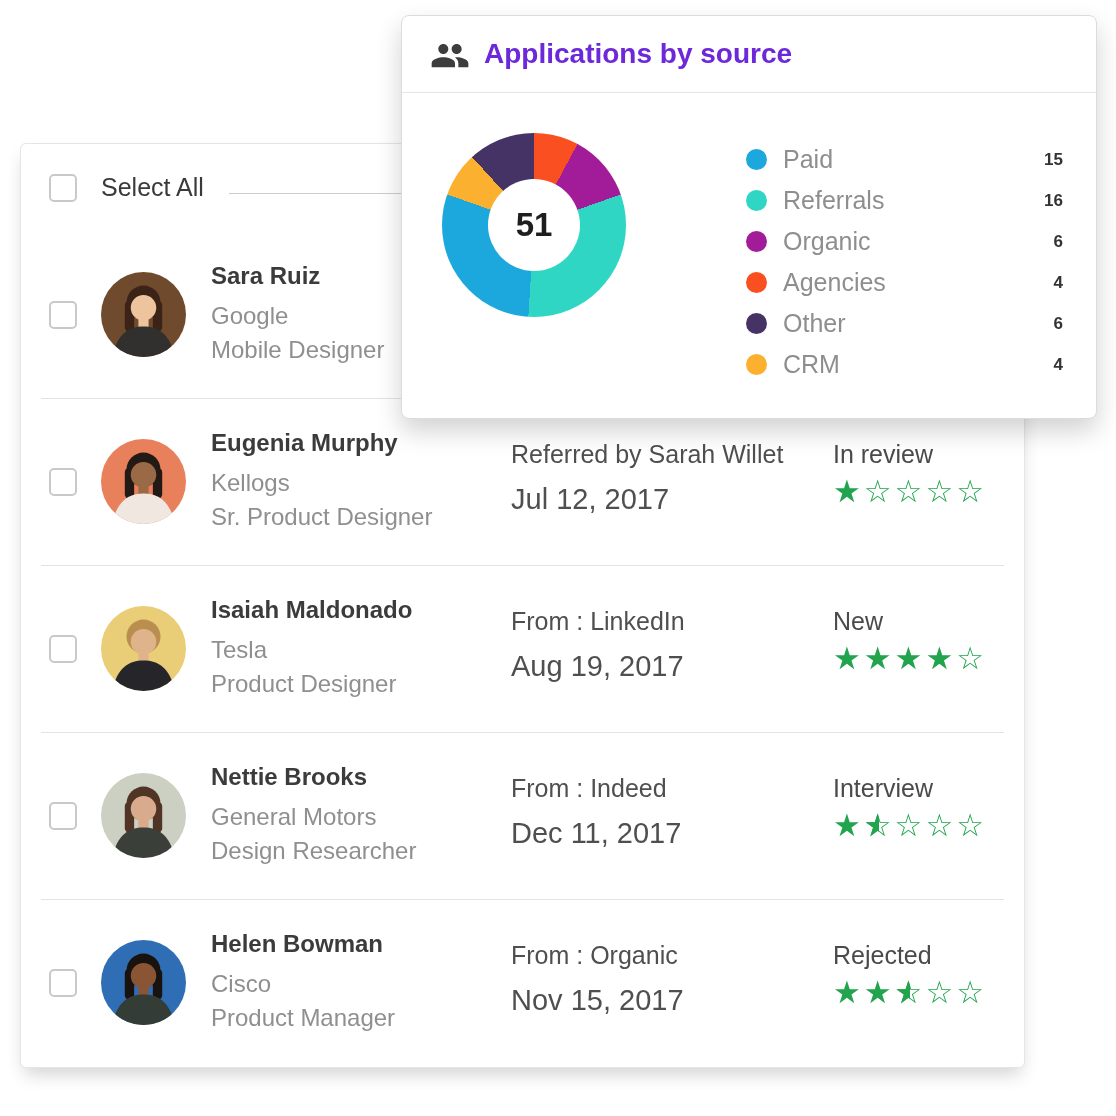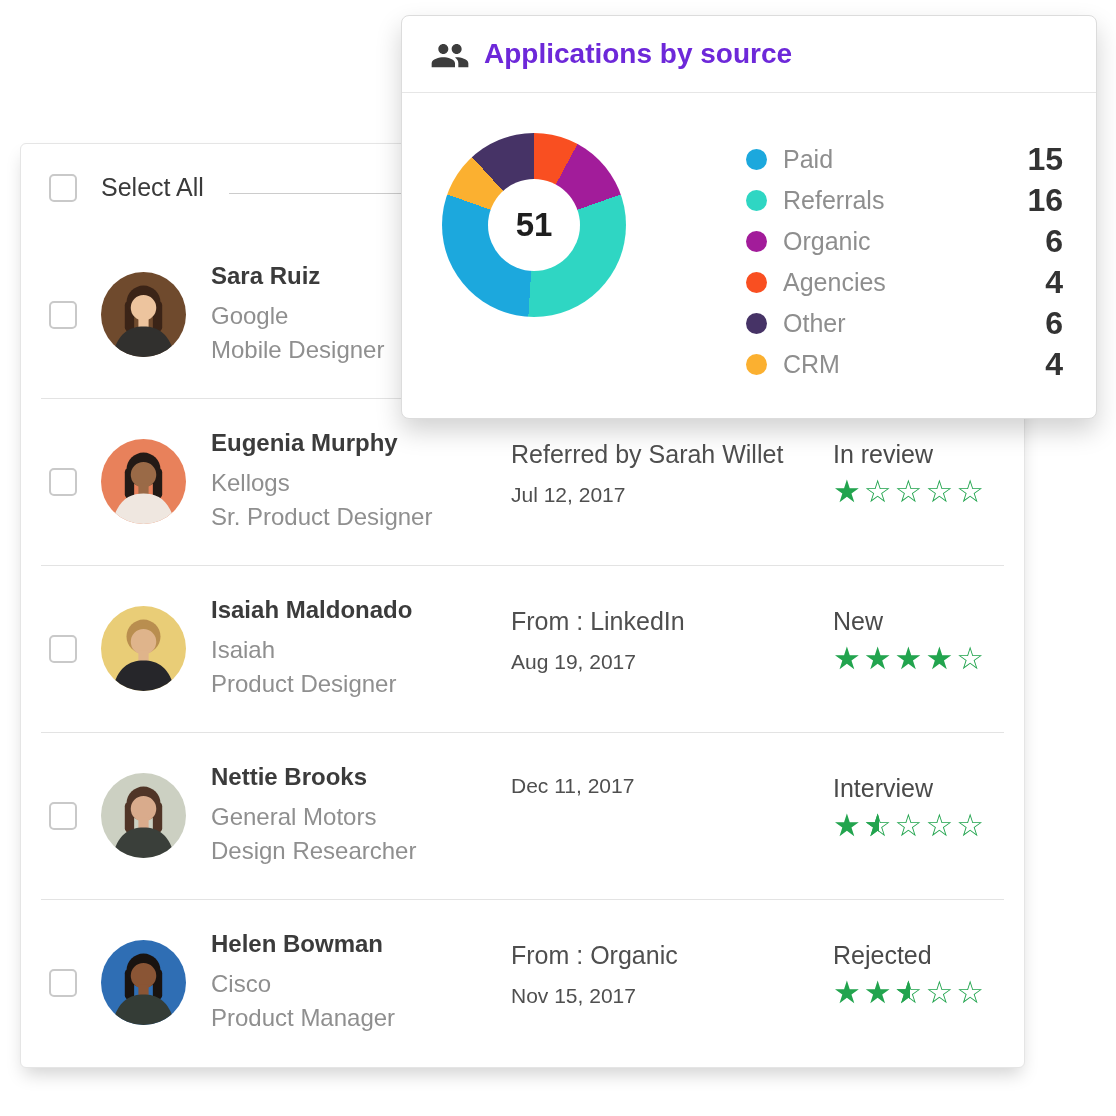--- a/index.html
+++ b/index.html
@@ -64,7 +64,7 @@
   .legend li{display:flex;align-items:center;height:41px;cursor:pointer;}
   .legend .dot{width:21px;height:21px;border-radius:50%;margin-right:16px;flex-shrink:0;}
   .legend .label{font-size:25px;color:#8e8e8e;flex:1;}
-  .legend .val{font-size:32px;font-weight:bold;color:#333333;}
+  .legend .val{font-size:17px;font-weight:bold;color:#333333;}
 </style>
 </head>
 <body>

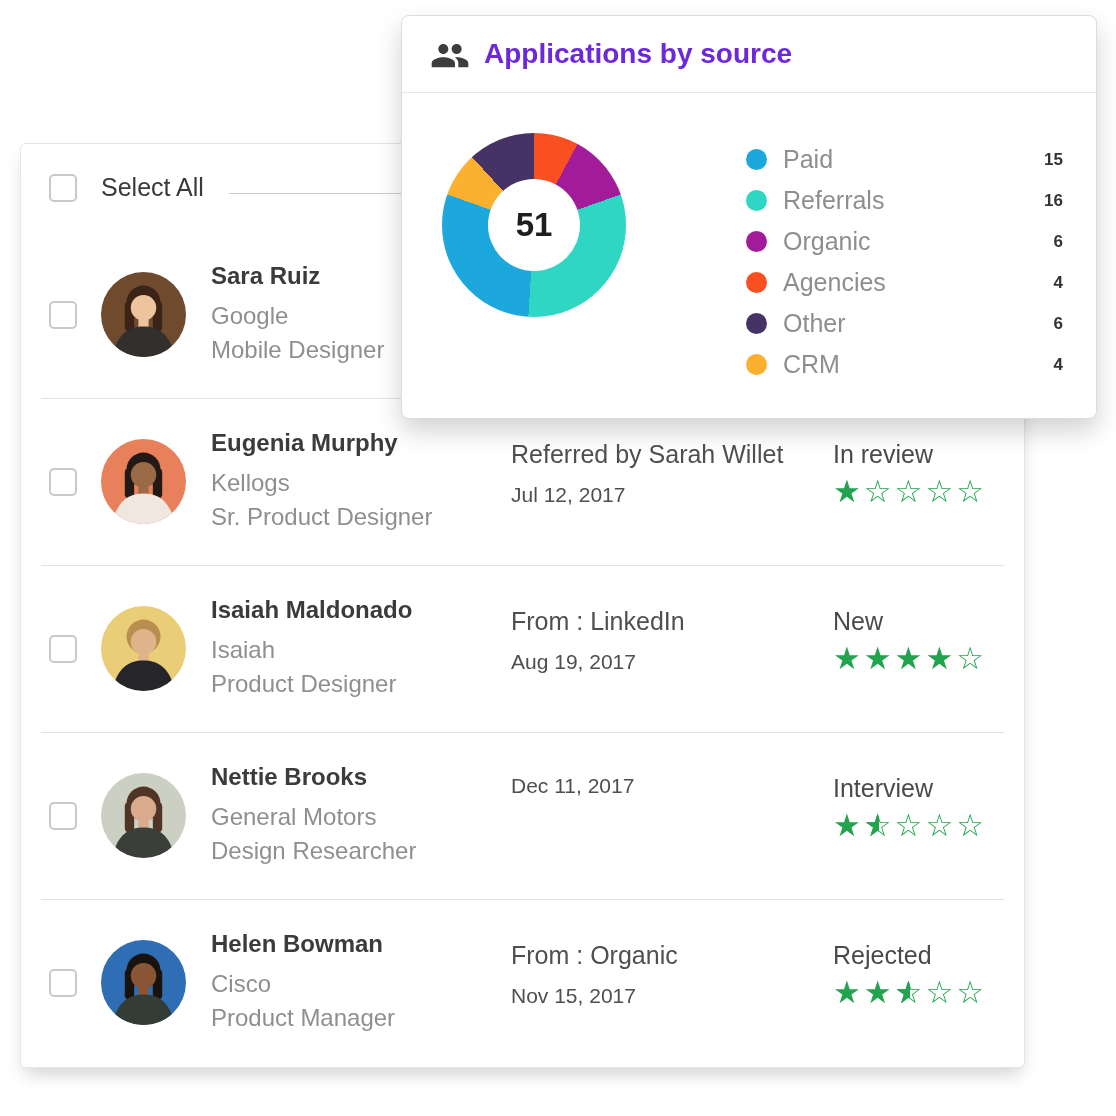--- a/index.html
+++ b/index.html
@@ -35,7 +35,7 @@
   .who .company,.who .title{font-size:24px;color:#8f8f8f;line-height:34px;}
   .mid{width:322px;align-self:flex-start;margin-top:42px;}
   .mid .source{font-size:25px;color:#4f4f4f;margin-bottom:14px;}
-  .mid .date{font-size:21px;color:#4f4f4f;}
+  .mid .date{font-size:29px;color:#4f4f4f;}
   .stat{flex:1;align-self:flex-start;margin-top:42px;}
   .stat .status{font-size:25px;color:#4a4a4a;margin-bottom:5px;}
   .stars{font-size:31px;letter-spacing:3px;line-height:1.15;cursor:pointer;}

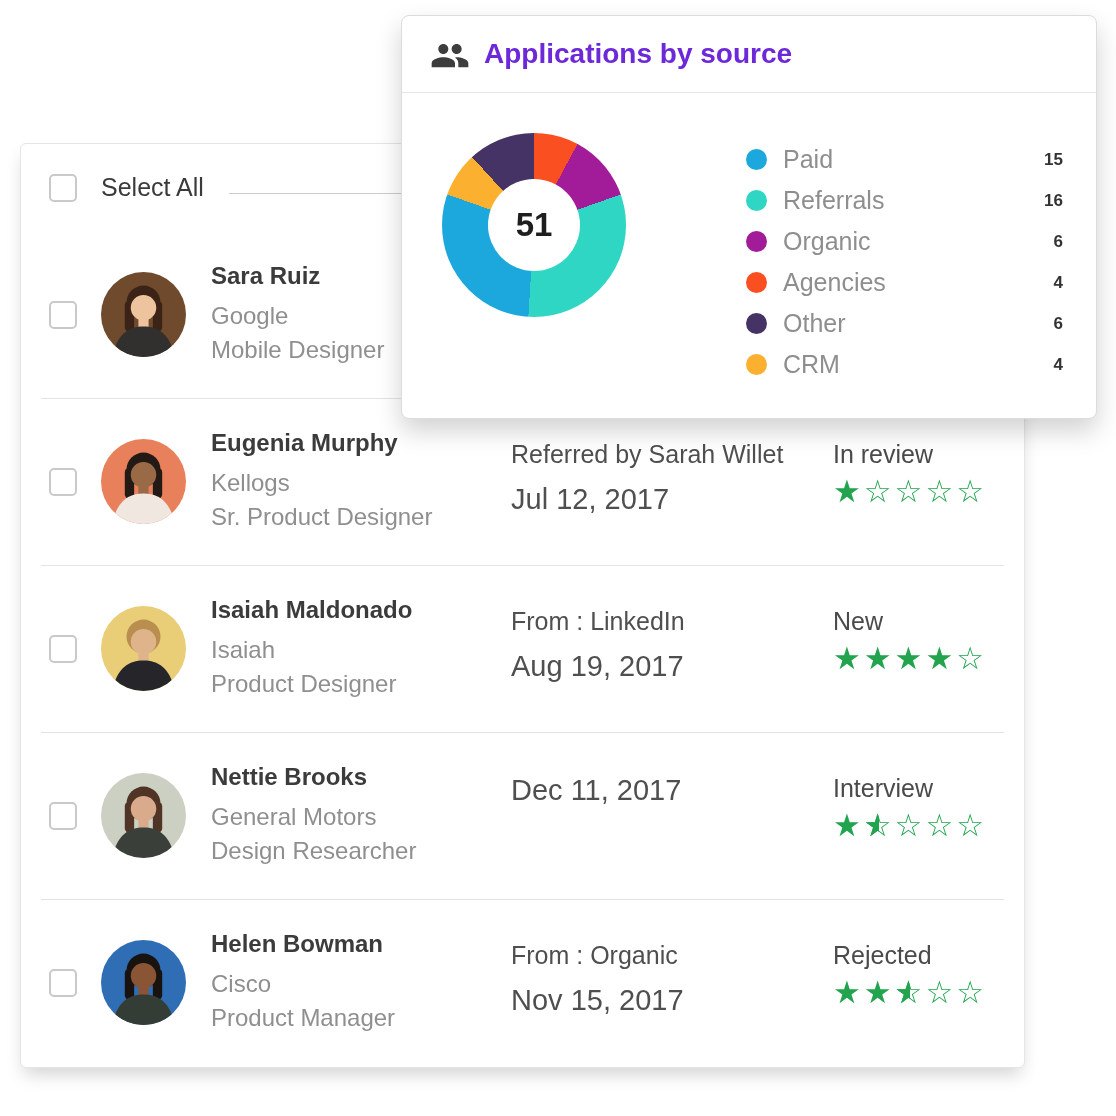--- a/index.html
+++ b/index.html
@@ -140,7 +140,7 @@
     </span>
     <div class="who">
       <div class="name">Isaiah Maldonado</div>
-      <div class="company">Isaiah</div>
+      <div class="company">Tesla</div>
       <div class="title">Product Designer</div>
     </div>
     <div class="mid">

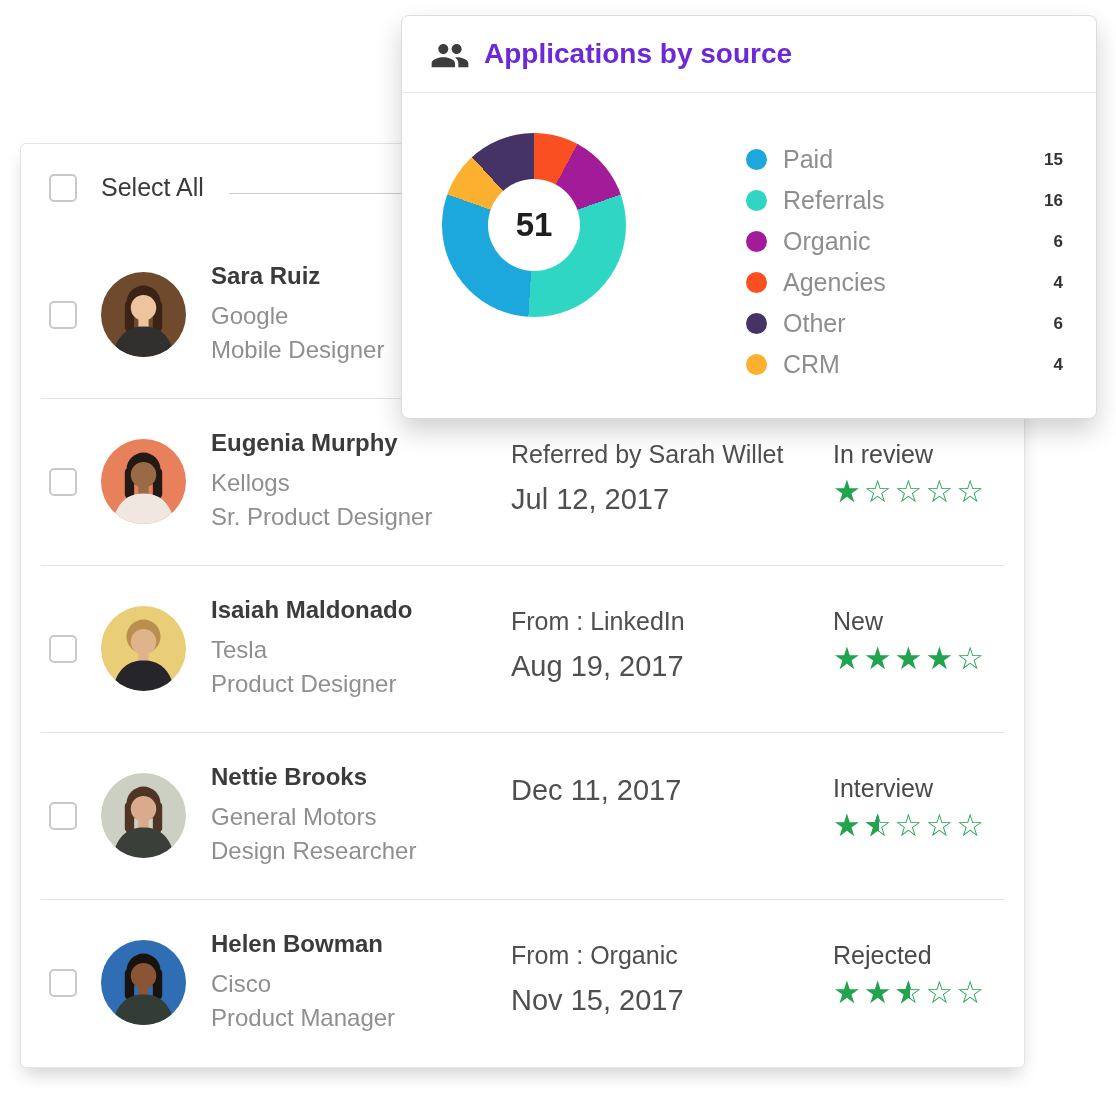--- a/index.html
+++ b/index.html
@@ -172,6 +172,7 @@
       <div class="title">Design Researcher</div>
     </div>
     <div class="mid">
+      <div class="source">From : Indeed</div>
       <div class="date">Dec 11, 2017</div>
     </div>
     <div class="stat">

